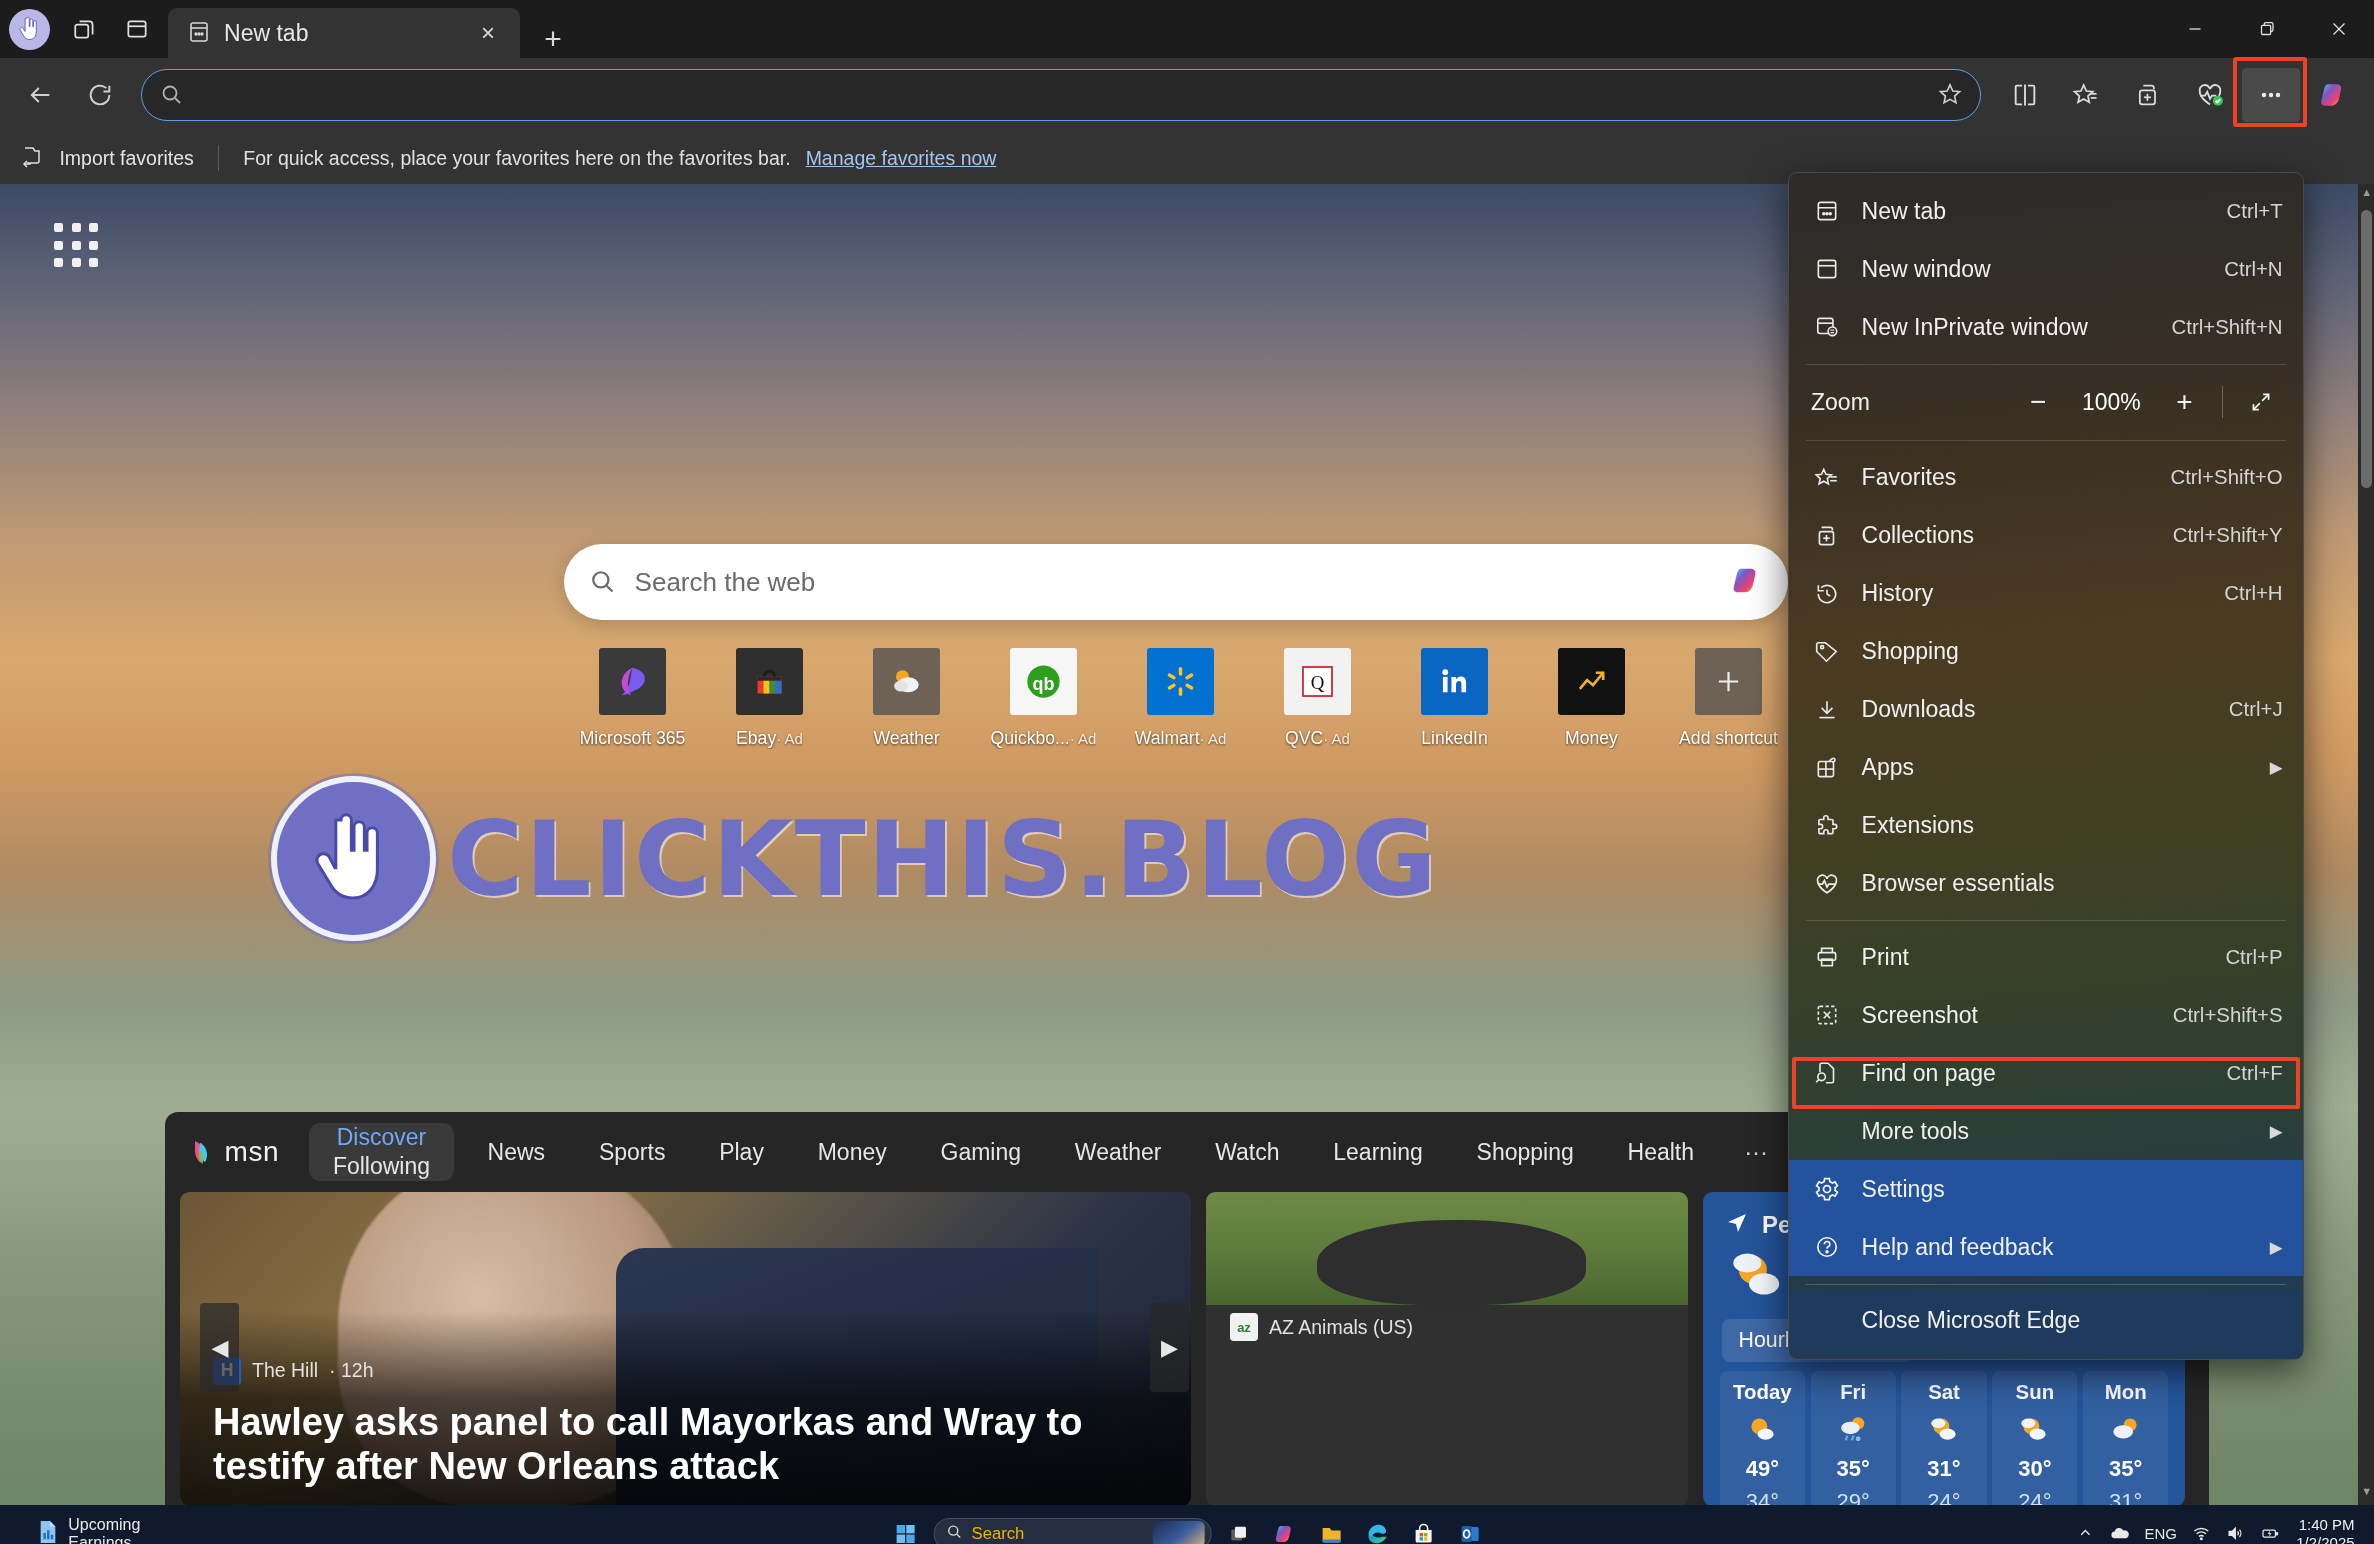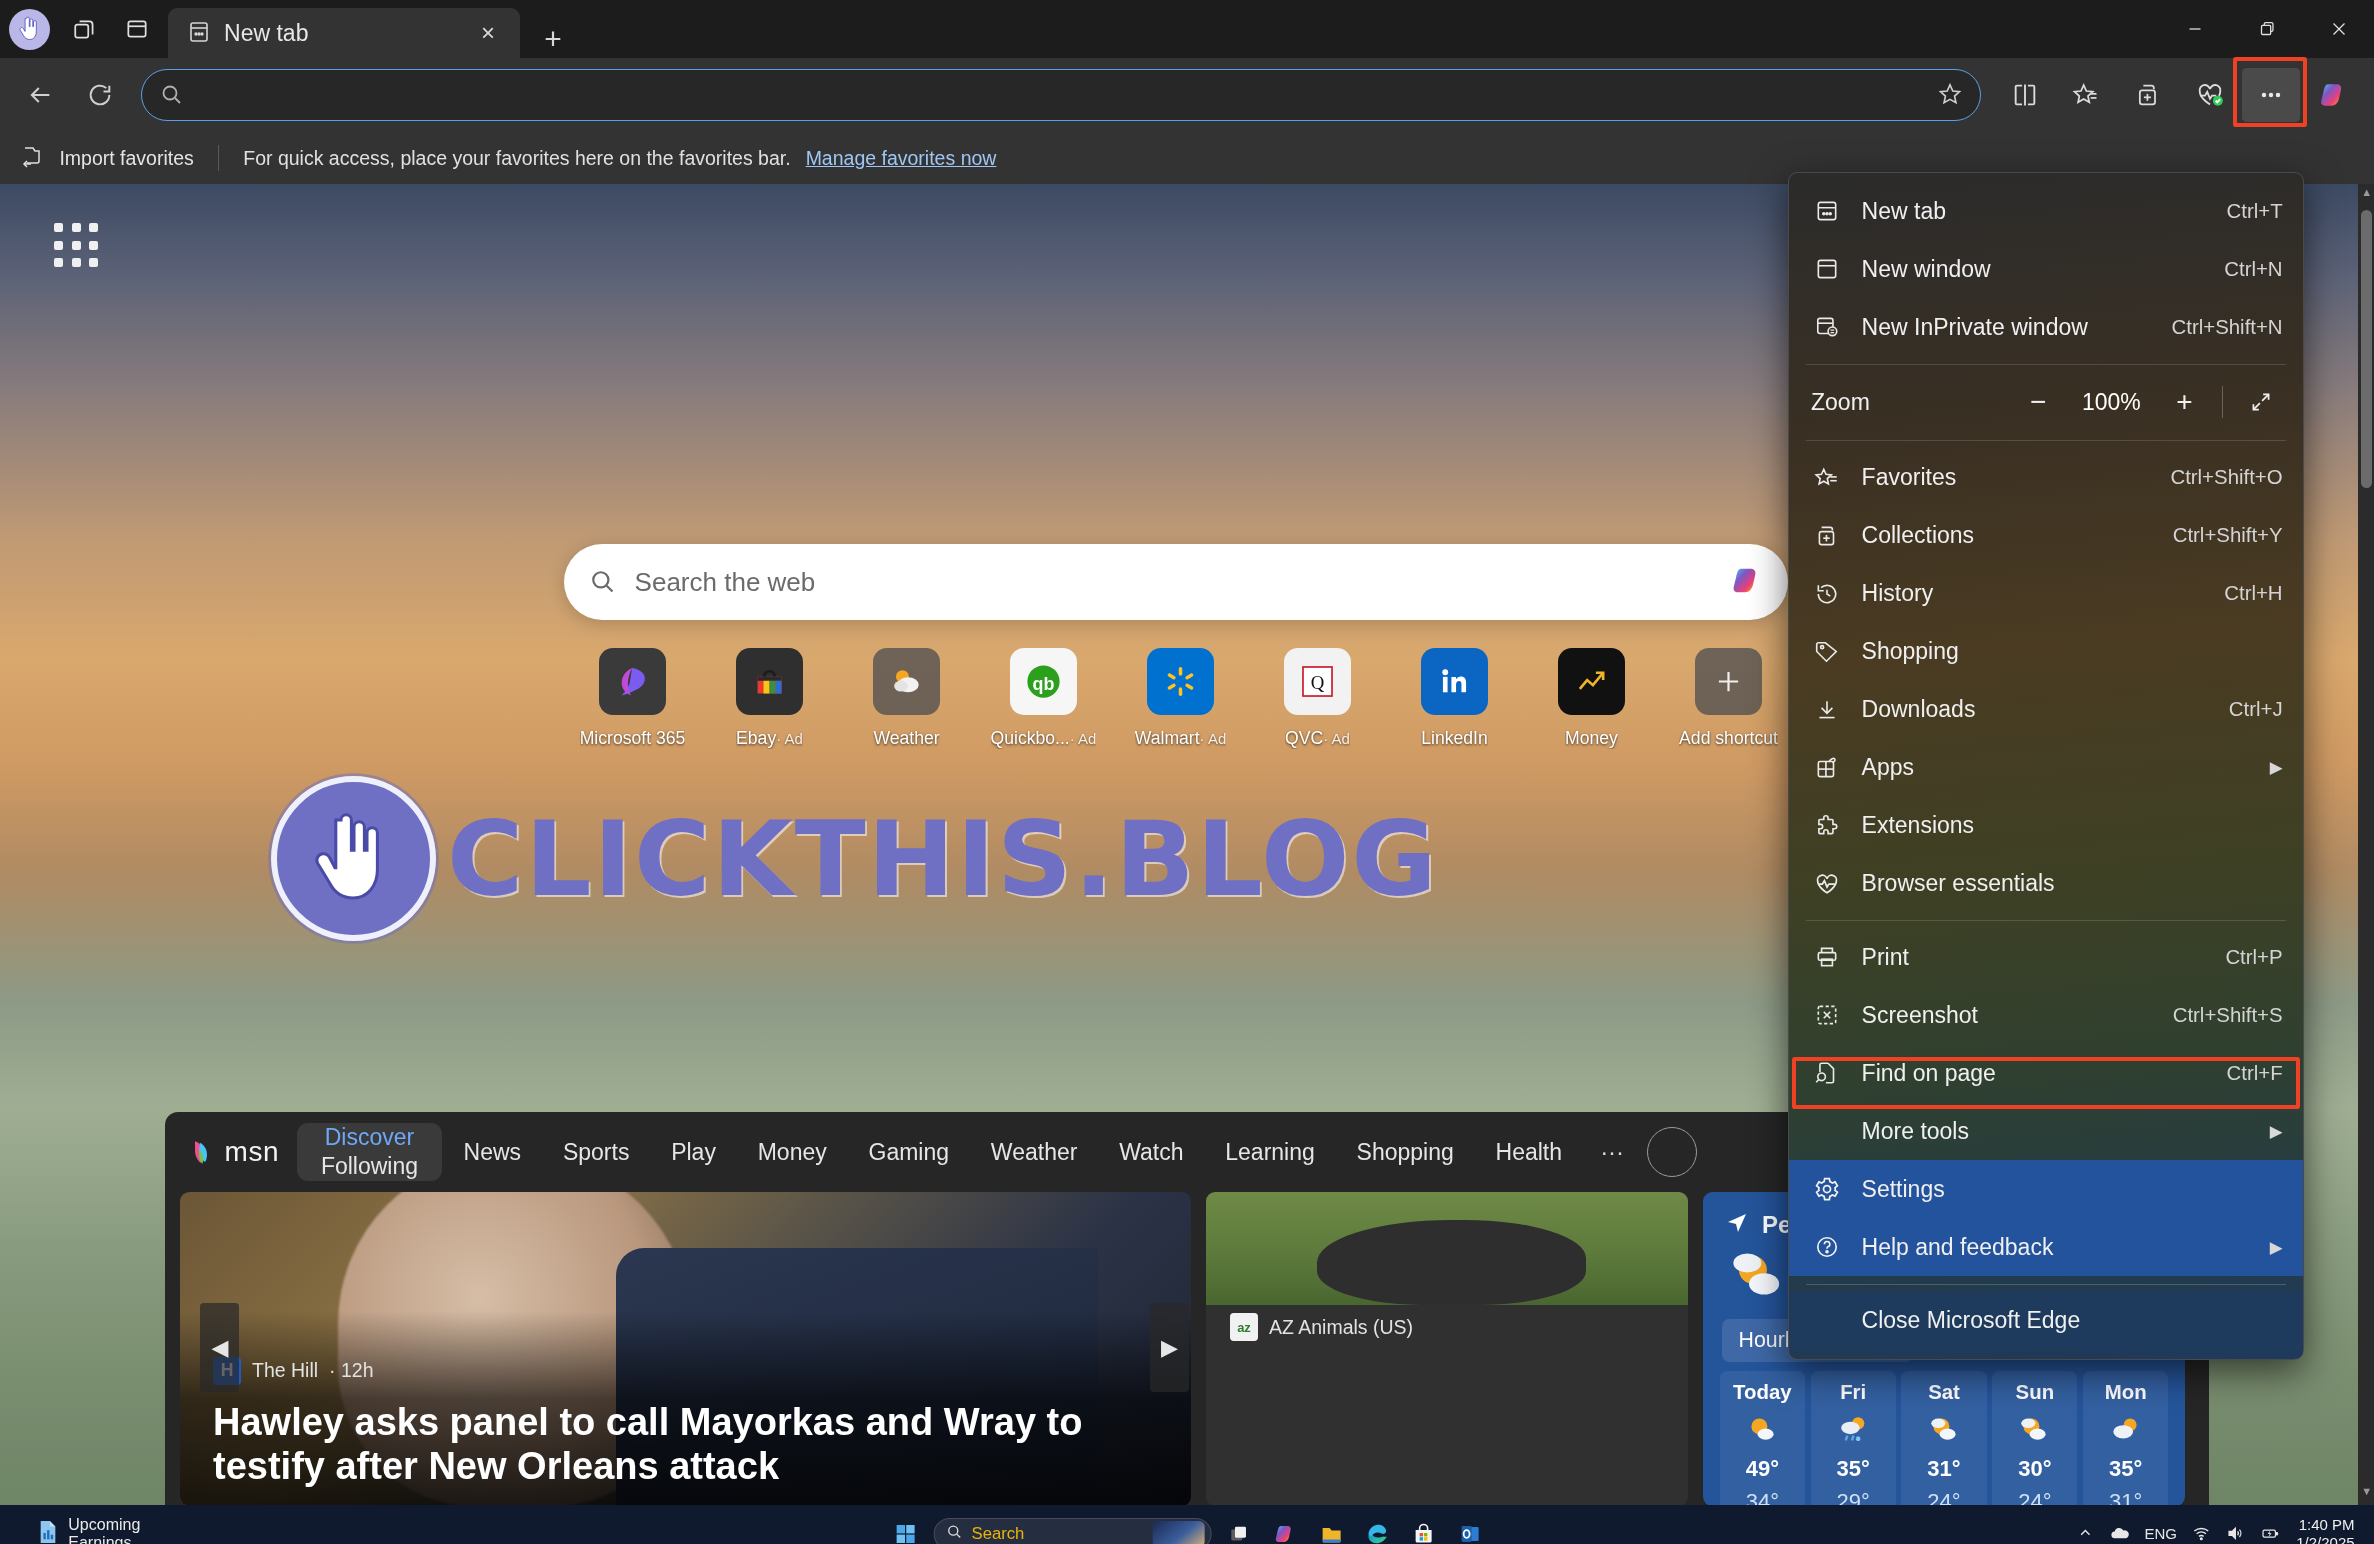--- a/index.html
+++ b/index.html
@@ -135,7 +135,7 @@
   }
   .sc { width: 137px; display: flex; flex-direction: column; align-items: center; }
   .sc-tile {
-    width: 67px; height: 67px; border-radius: 14px;
+    width: 67px; height: 67px; border-radius: 3px;
     background: rgba(80,80,80,.78);
     display: flex; align-items: center; justify-content: center;
     overflow: hidden;

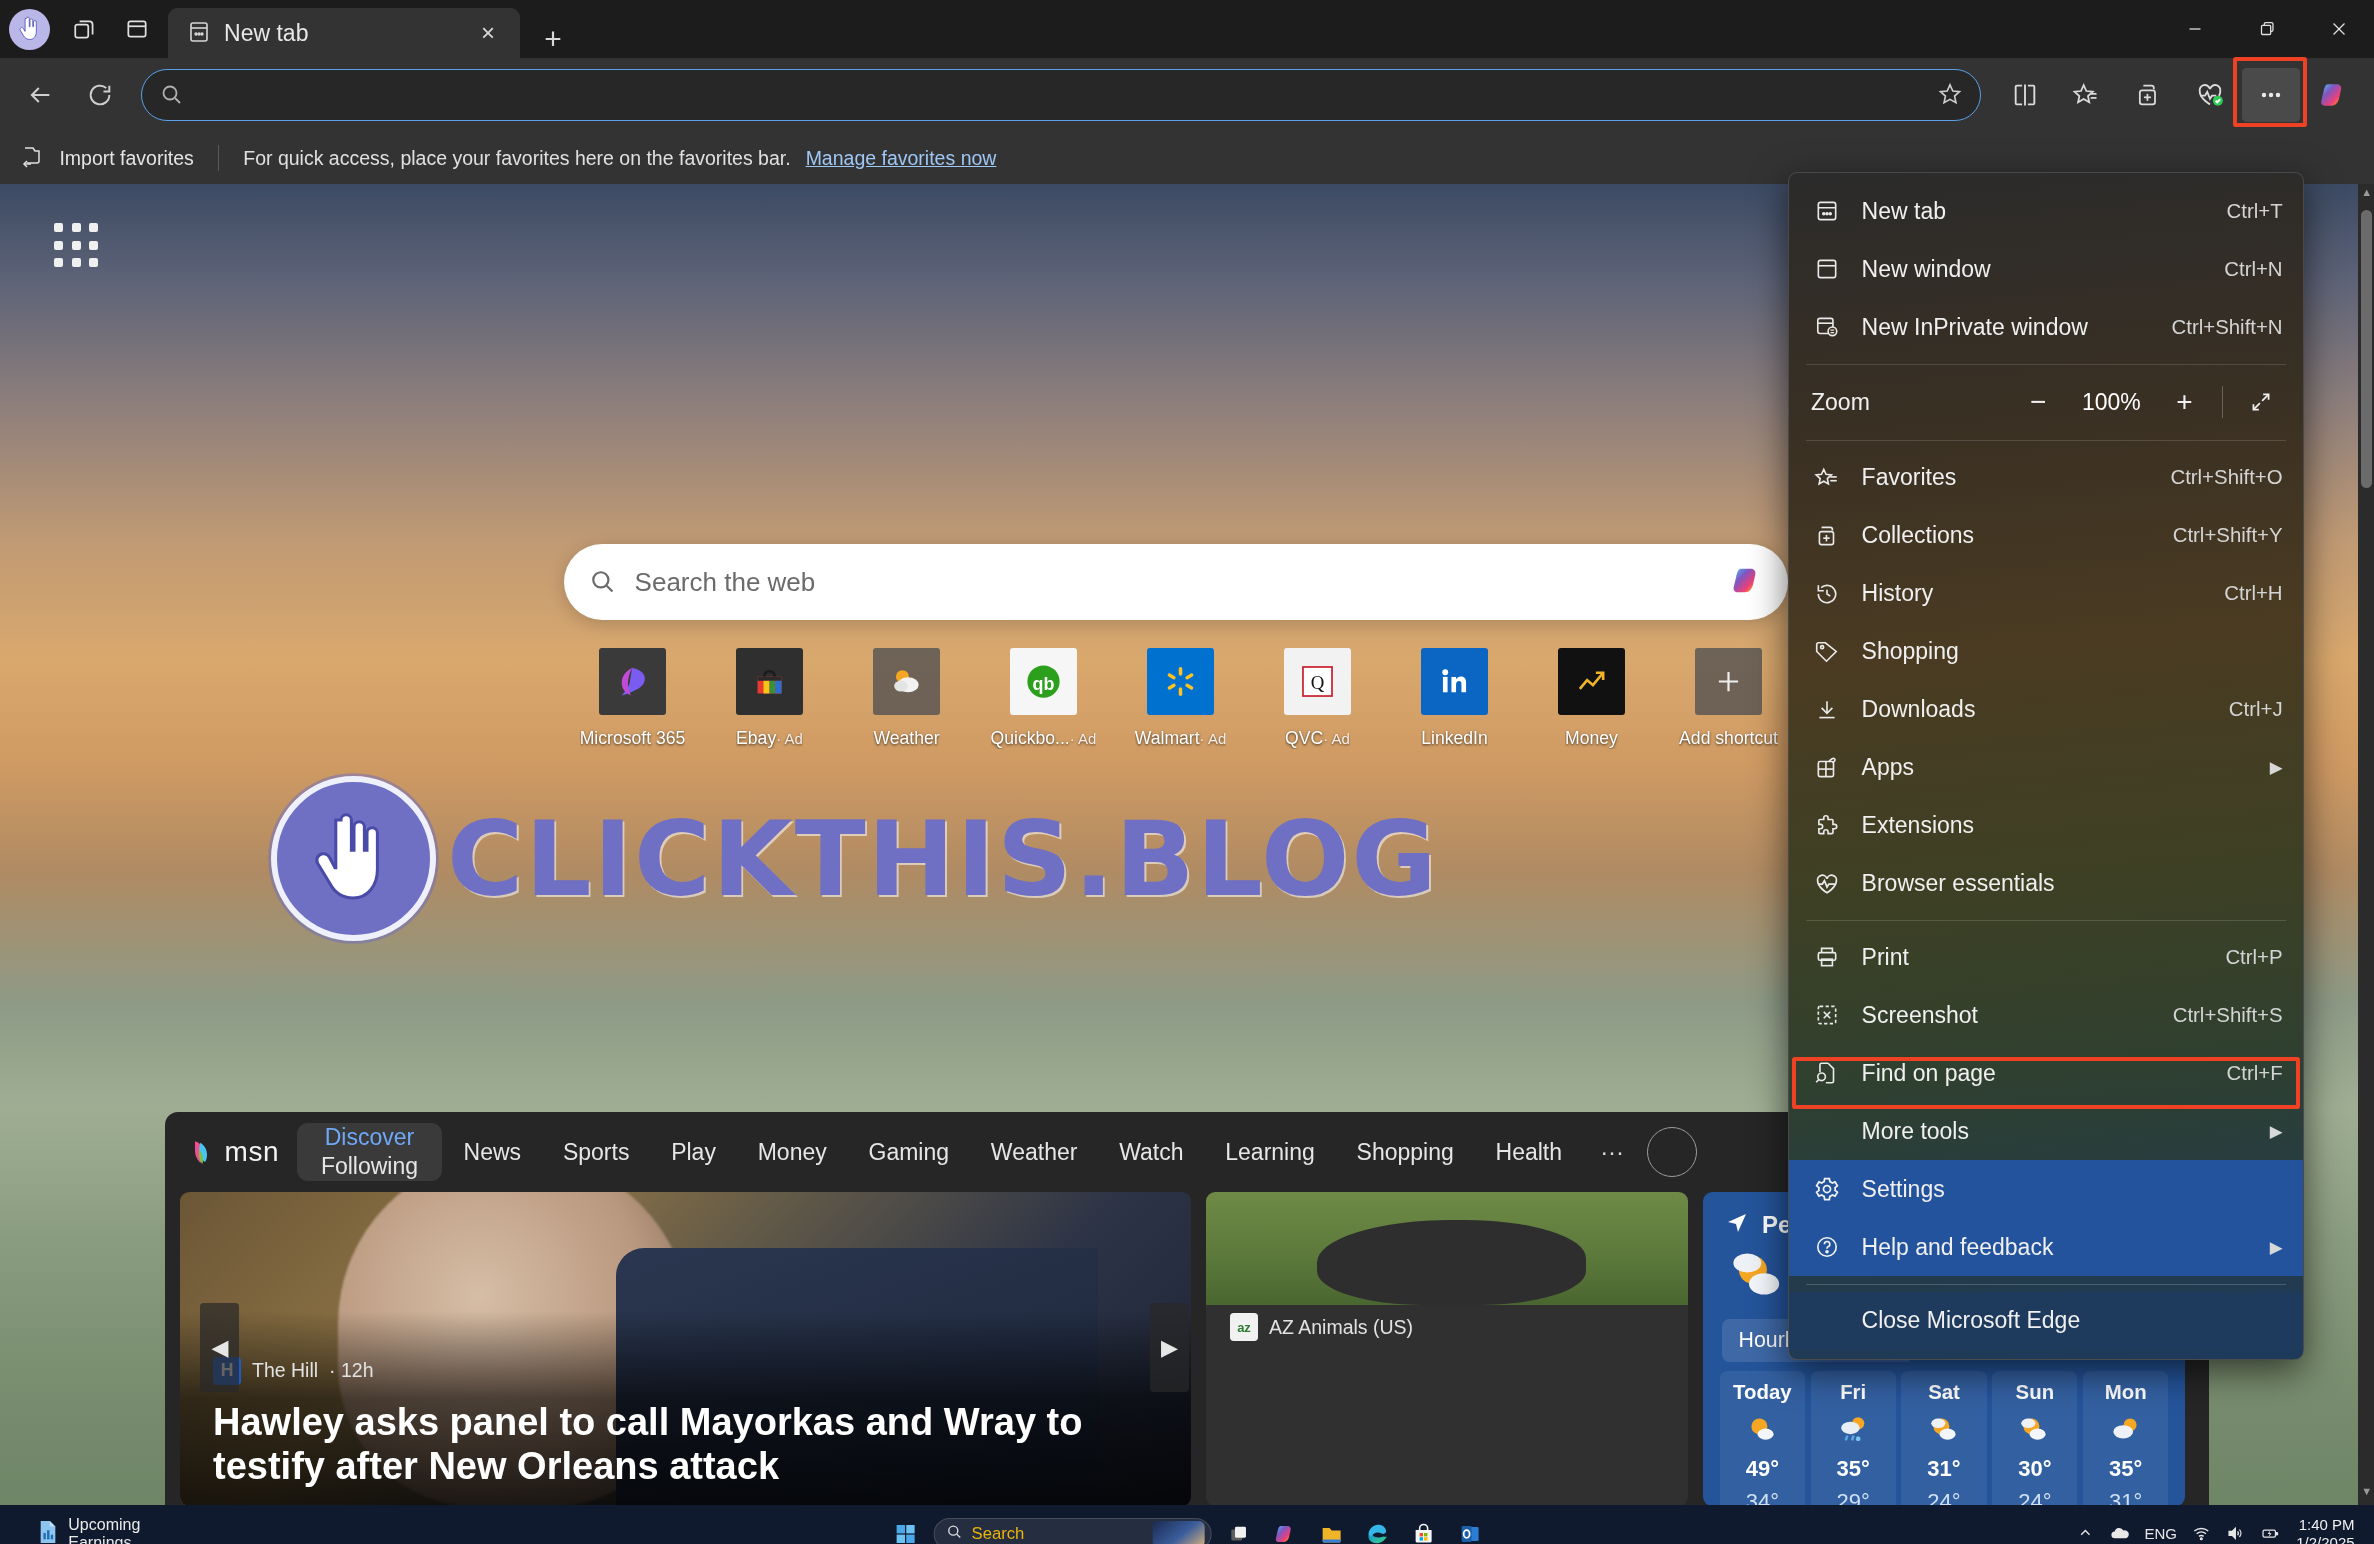--- a/index.html
+++ b/index.html
@@ -174,7 +174,7 @@
   }
   .feed-nav {
     height: 80px; display: flex; align-items: center;
-    padding: 0 9.3px 0 22px; gap: 1px;
+    padding: 0 9.3px 0 22px; gap: 13px;
   }
   .msn-logo { display: flex; align-items: center; gap: 5.6px; margin-right: 16.7px; }
   .msn-word { color: #f2f2f2; font-size: 28px; letter-spacing: 0.5px; }

